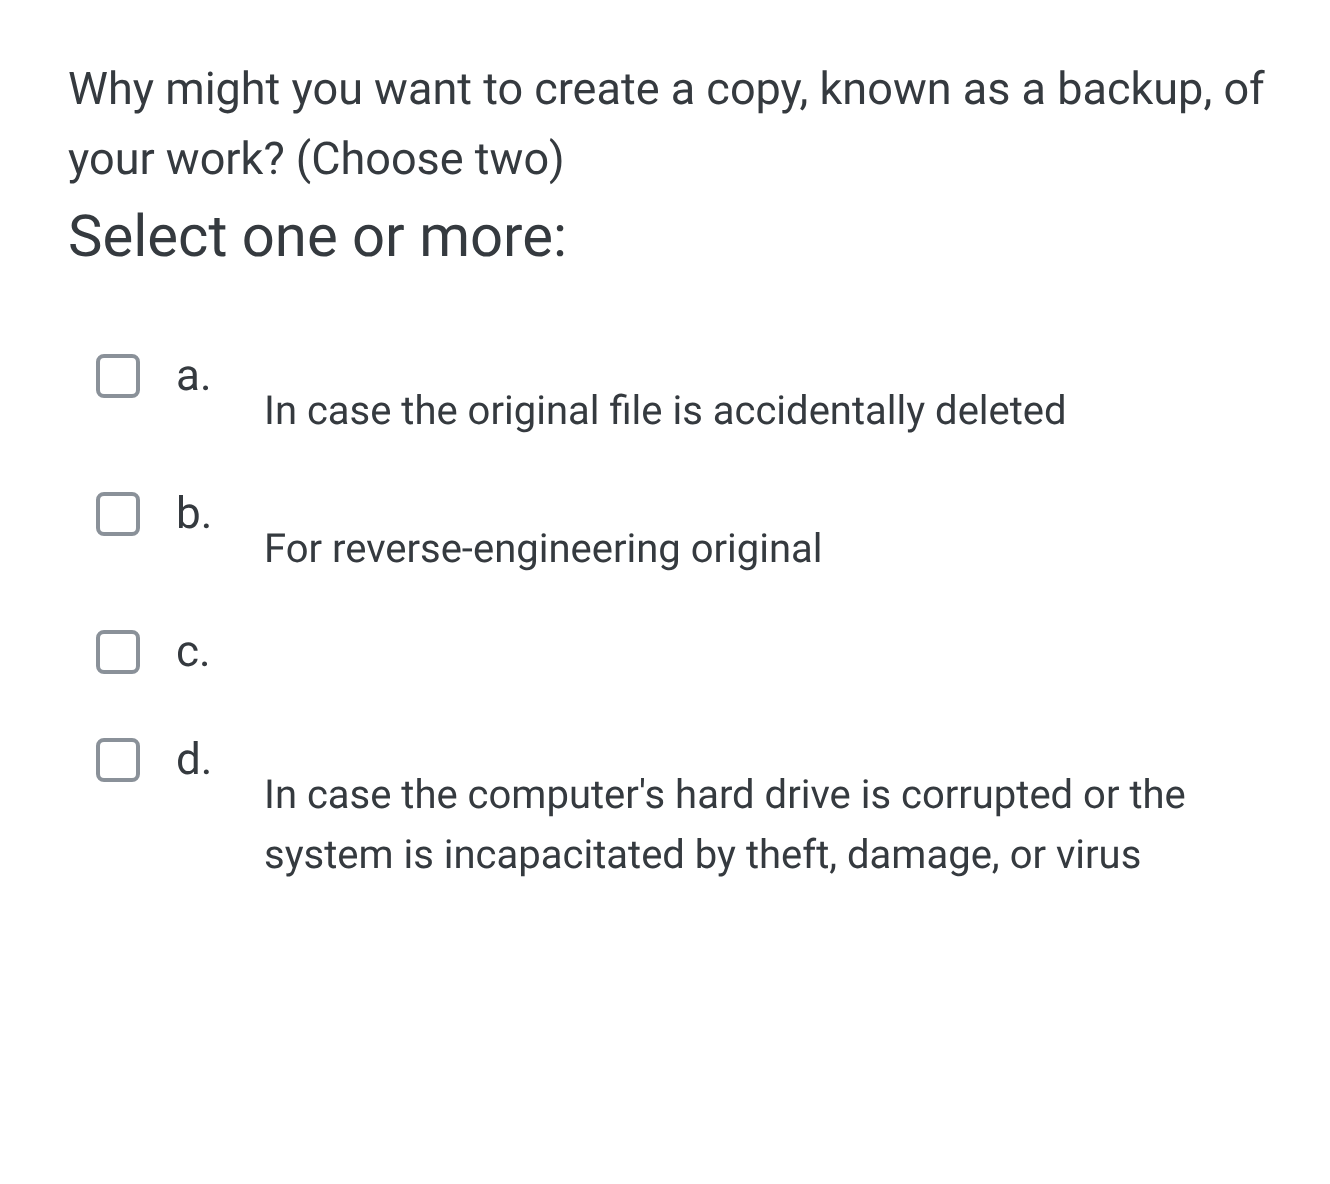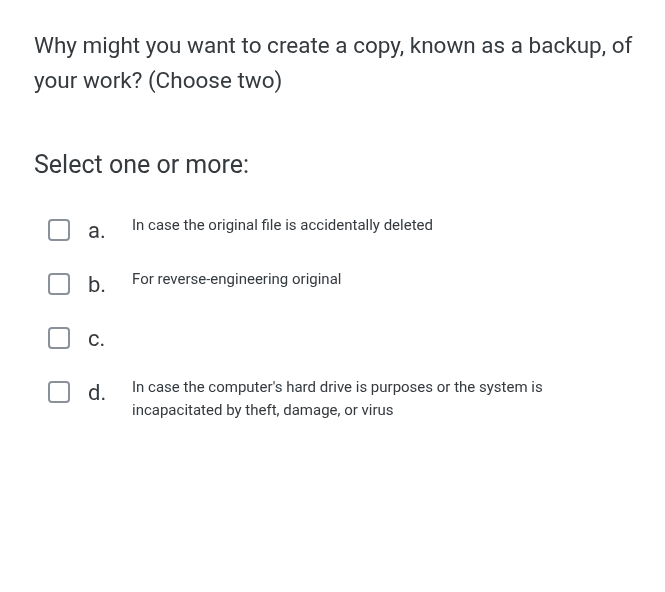--- a/index.html
+++ b/index.html
@@ -23,10 +23,9 @@
       line-height: 1.55;
     }
     .instruction {
-      font-size: 25px;
+      font-size: 29px;
       color: #353a3f;
       margin-bottom: 30px;
-      margin-top: 48px;
     }
     .options {
       display: flex;

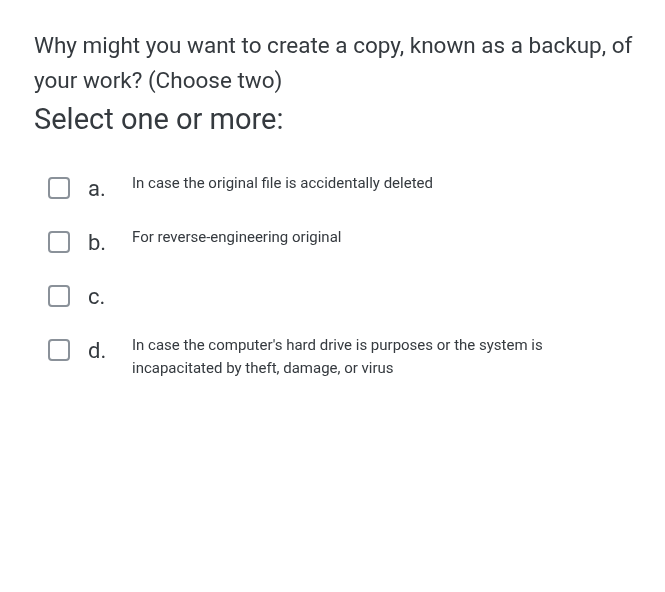--- a/index.html
+++ b/index.html
@@ -56,10 +56,10 @@
       margin-top: 1px;
     }
     .option-text {
-      font-size: 15px;
+      font-size: 20px;
       color: #353a3f;
       flex: 1;
-      margin-top: 1px;
+      margin-top: 19px;
     }
     .option-c .option-text {
       margin-left: 22px;

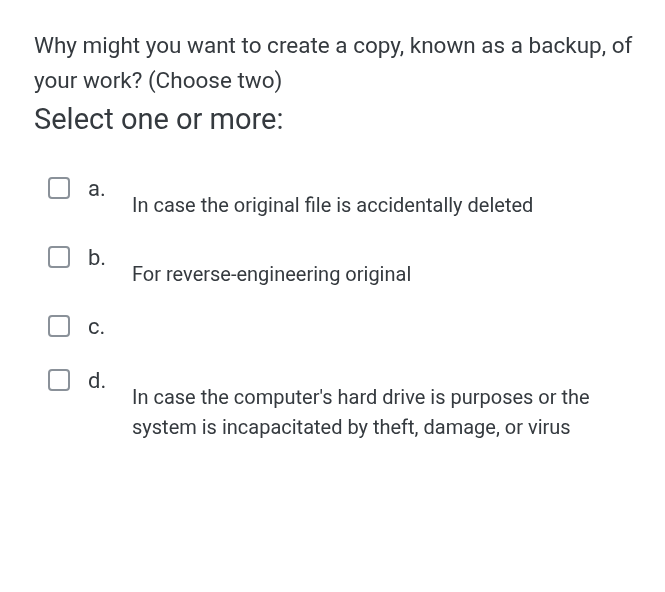--- a/index.html
+++ b/index.html
@@ -90,7 +90,7 @@
   <div class="option">
     <div class="checkbox"></div>
     <div class="option-letter">d.</div>
-    <div class="option-text">In case the computer's hard drive is purposes or the system is incapacitated by theft, damage, or virus</div>
+    <div class="option-text">In case the computer's hard drive is corrupted or the system is incapacitated by theft, damage, or virus</div>
   </div>
 </div>
 

